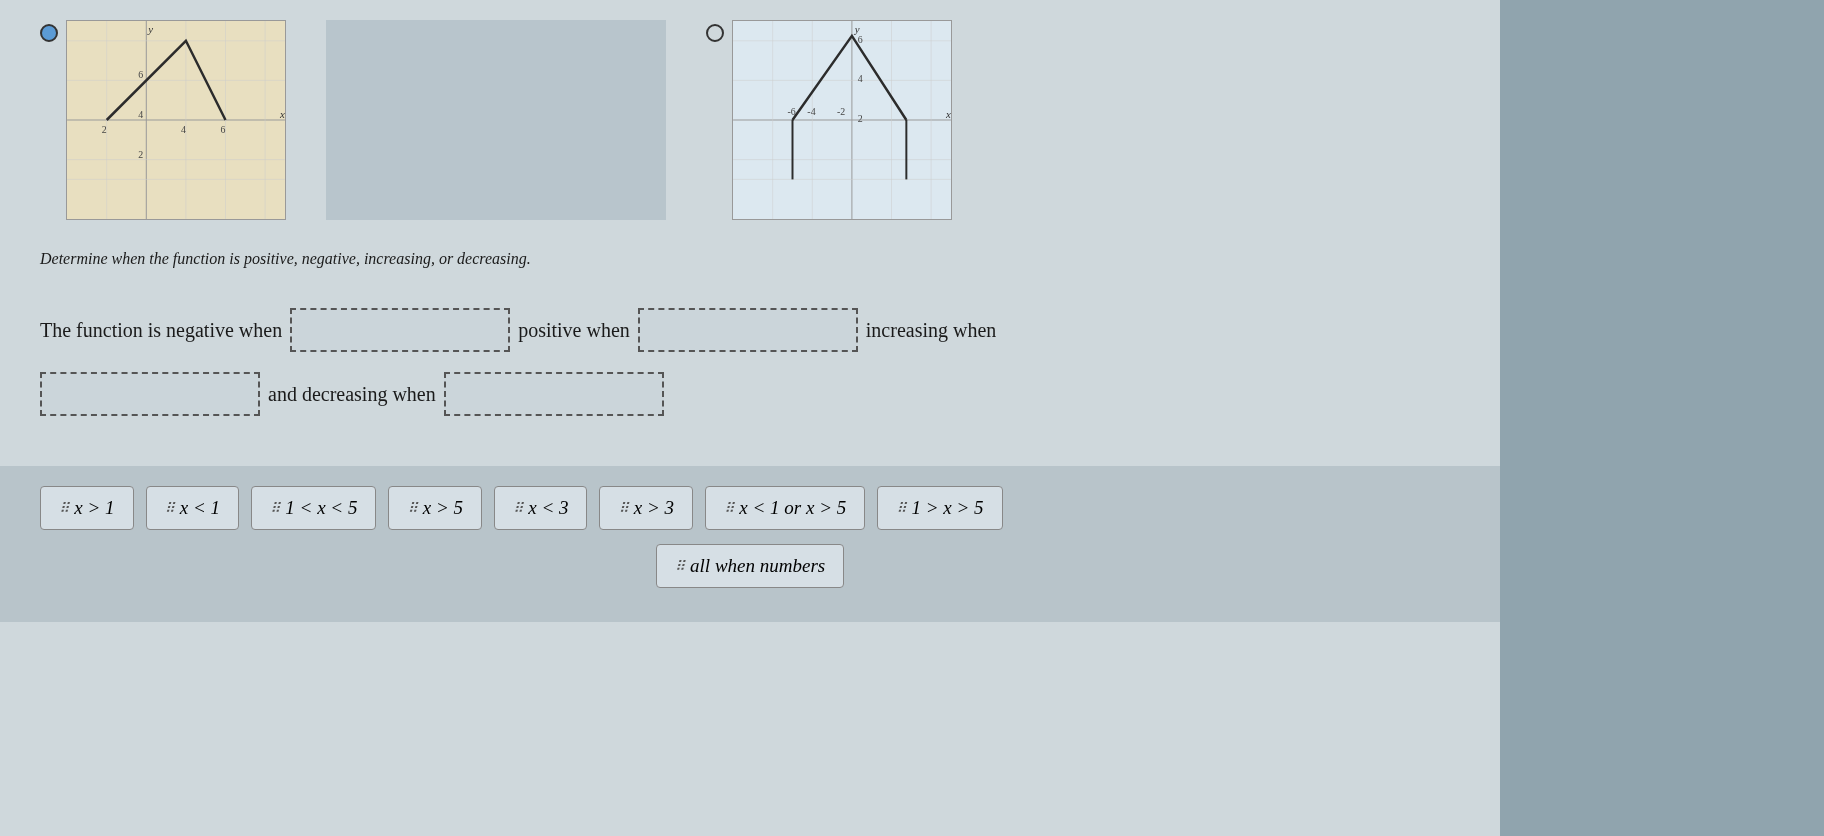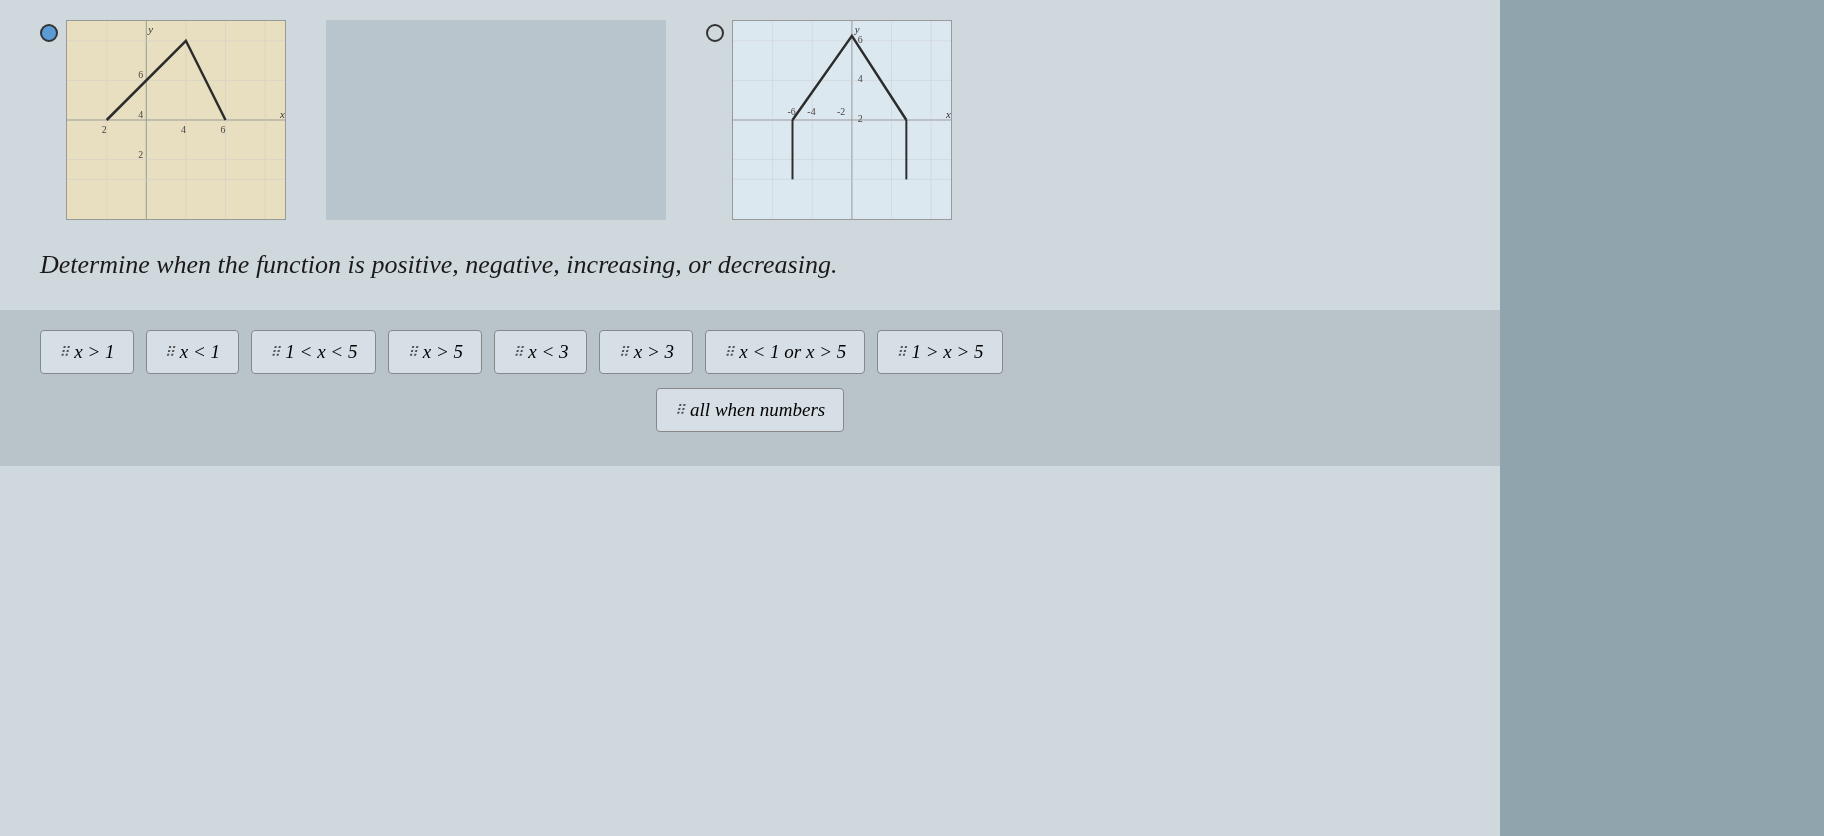--- a/index.html
+++ b/index.html
@@ -77,7 +77,7 @@
     
     .question-text {
       padding: 20px 40px 30px 40px;
-      font-size: 26px;
+      font-size: 16px;
       color: #1a1a1a;
       font-style: italic;
     }

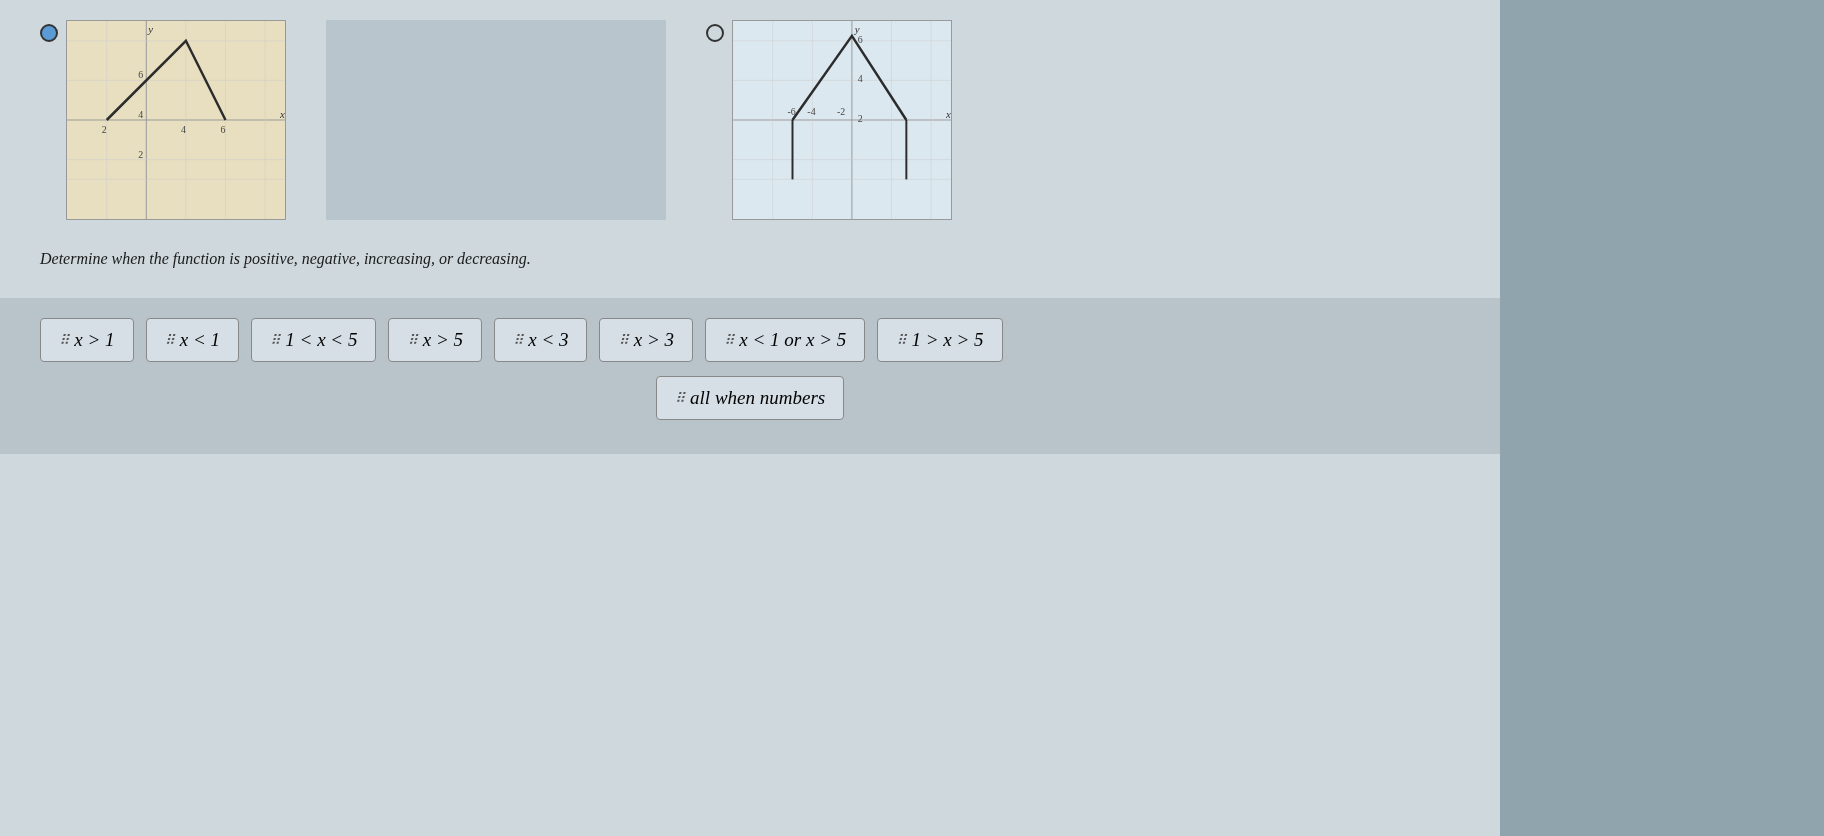--- a/index.html
+++ b/index.html
@@ -233,6 +233,23 @@
     <span>Determine when the function is positive, negative, increasing, or decreasing.</span>
   </div>
 
+  <div class="fill-sentence">
+
+    <div class="sentence-row">
+      <span>The function is negative when</span>
+      <div class="dashed-box"></div>
+      <span>positive when</span>
+      <div class="dashed-box"></div>
+      <span>increasing when</span>
+    </div>
+
+    <div class="sentence-row">
+      <div class="dashed-box"></div>
+      <span>and decreasing when</span>
+      <div class="dashed-box"></div>
+    </div>
+
+  </div>
 
   <div class="tiles-area">
 

